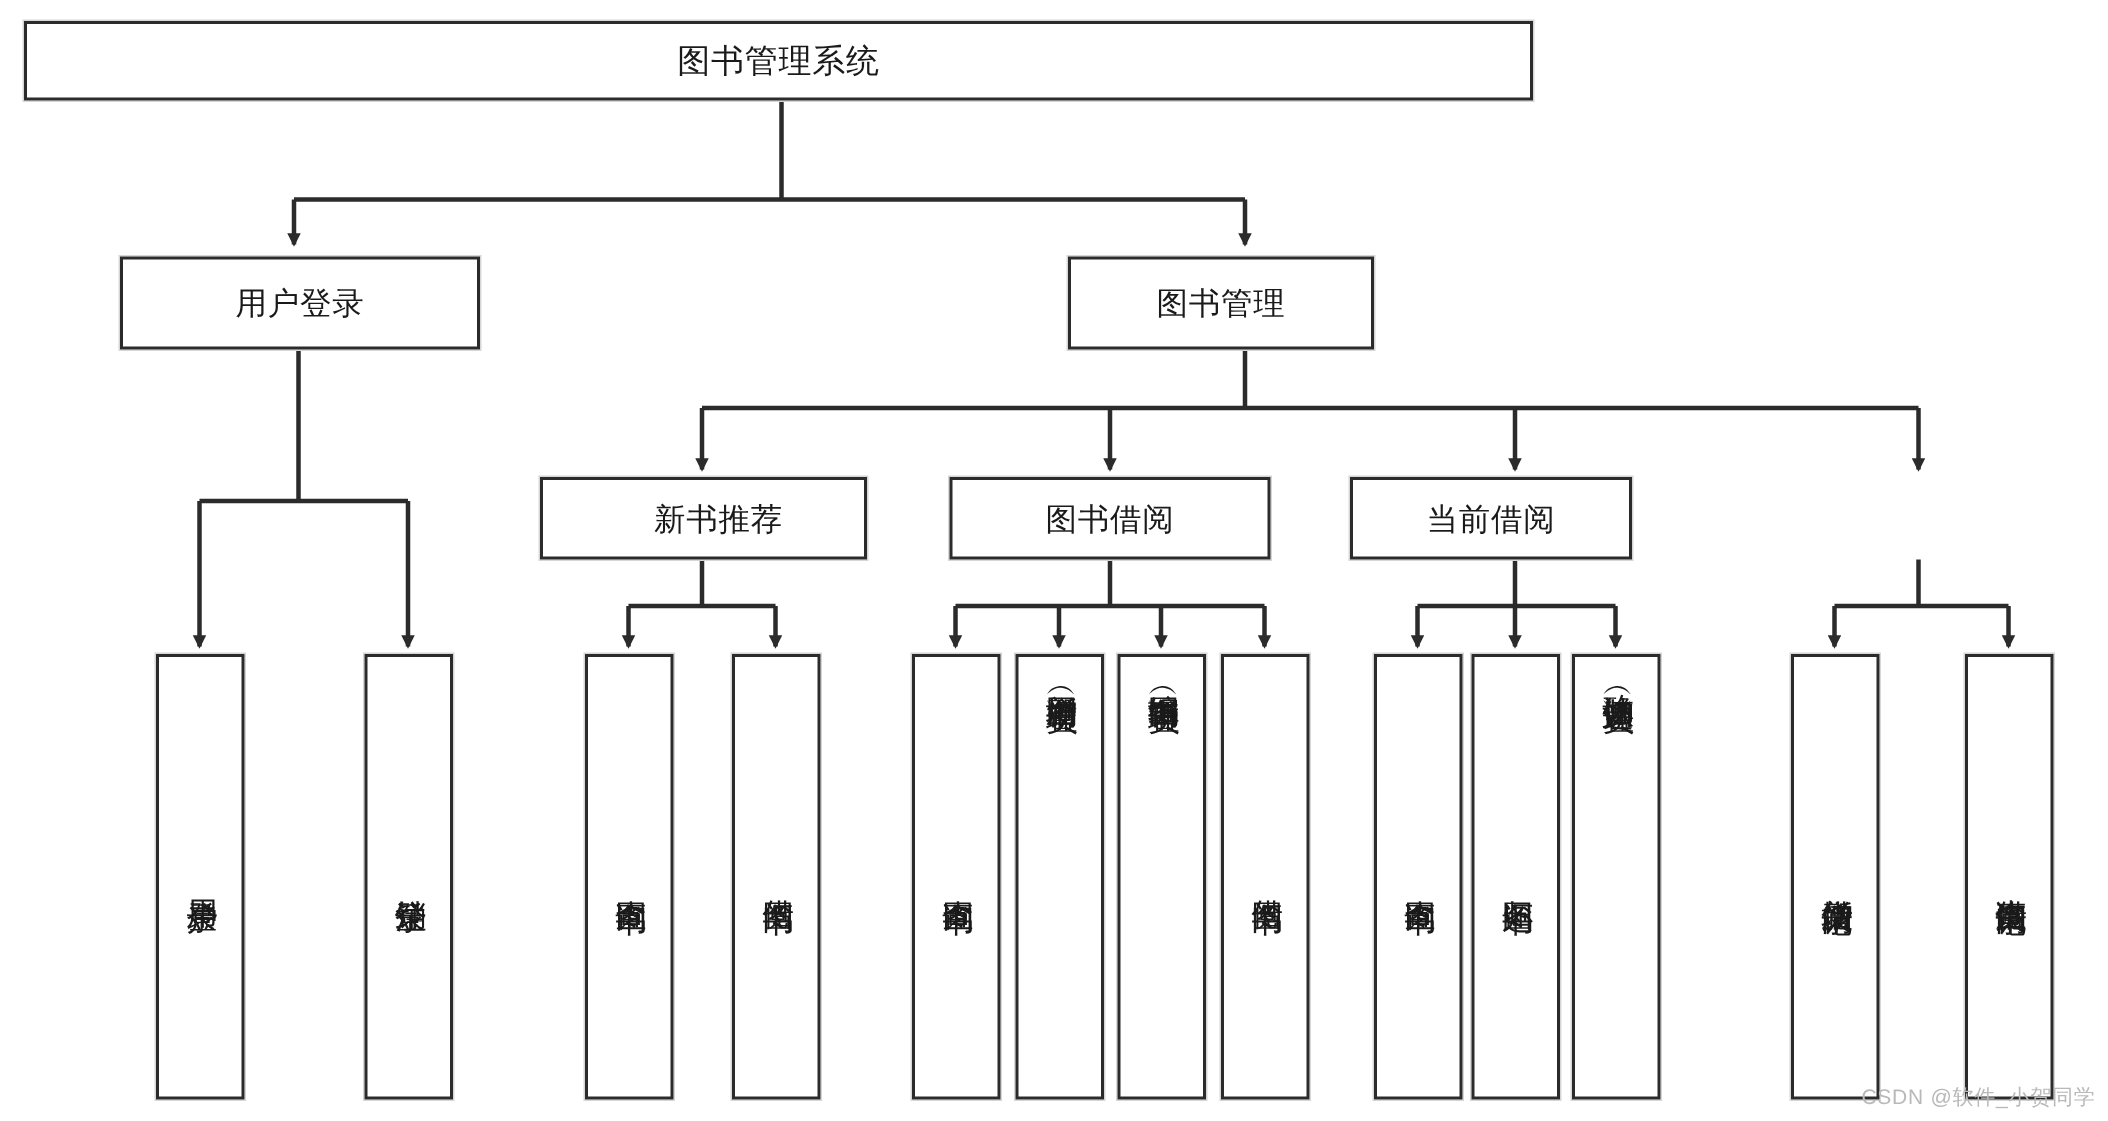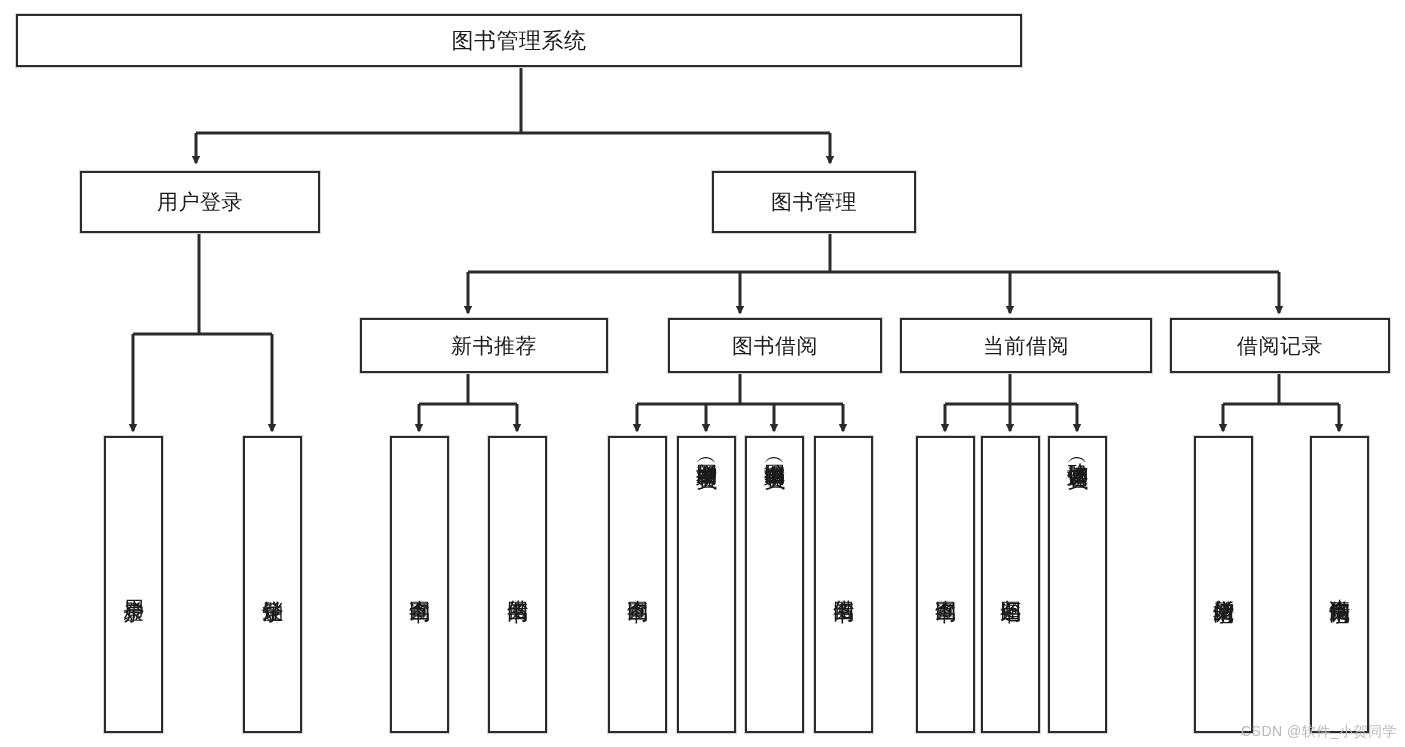--- a/index.html
+++ b/index.html
@@ -135,7 +135,7 @@
     <span>图书管理</span>
   </div>
 
-  <div class="node node-h" style="left:360px; top:318px; width:248px; height:55px;padding-left:20px;">
+  <div class="node node-h" style="left:360px; top:318px; width:218px; height:55px;padding-left:20px;">
     <span>新书推荐</span>
   </div>
 

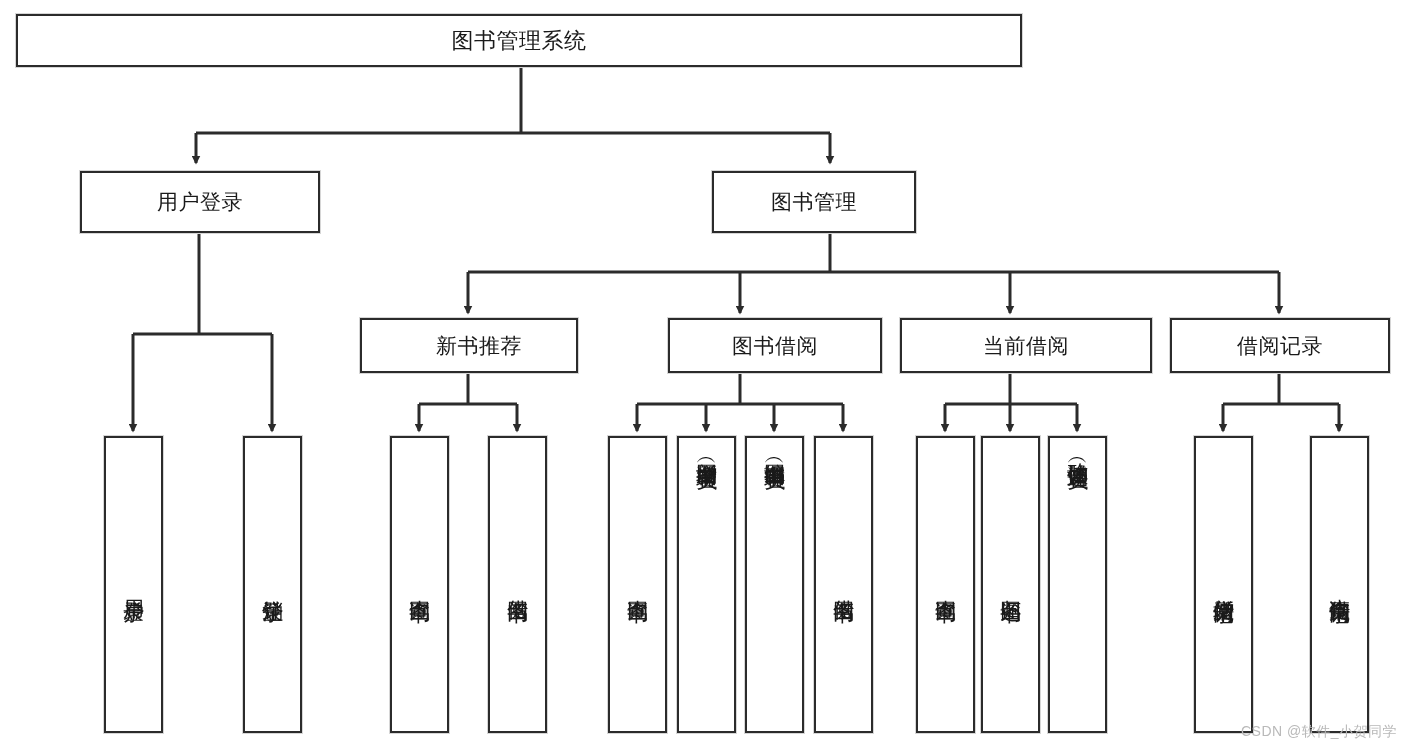--- a/index.html
+++ b/index.html
@@ -139,7 +139,7 @@
     <span>新书推荐</span>
   </div>
 
-  <div class="node node-h" style="left:633px; top:318px; width:214px; height:55px;margin-left:35px;">
+  <div class="node node-h" style="left:633px; top:318px; width:214px; height:55px;">
     <span>图书借阅</span>
   </div>
 

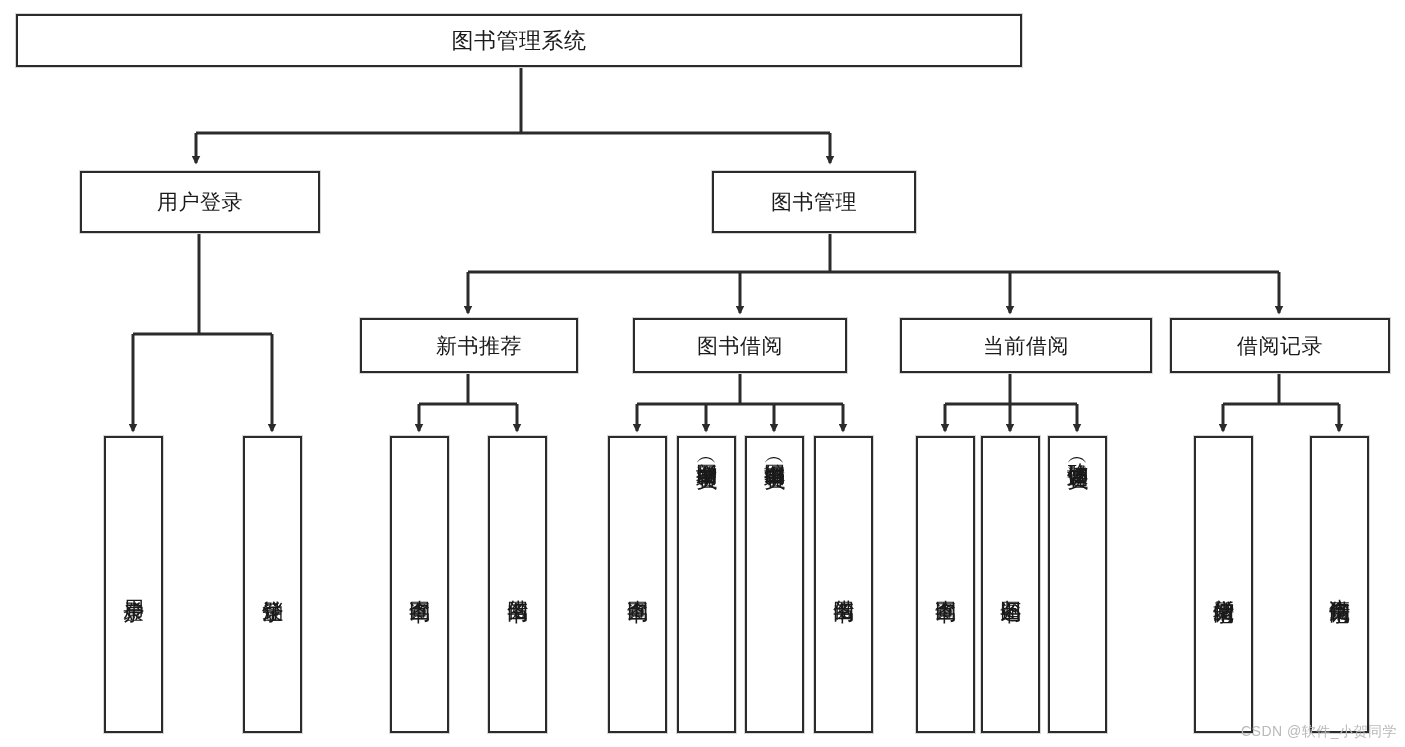--- a/index.html
+++ b/index.html
@@ -143,7 +143,7 @@
     <span>图书借阅</span>
   </div>
 
-  <div class="node node-h" style="left:900px; top:318px; width:252px; height:55px;">
+  <div class="node node-h" style="left:900px; top:318px; width:188px; height:55px;">
     <span>当前借阅</span>
   </div>
 

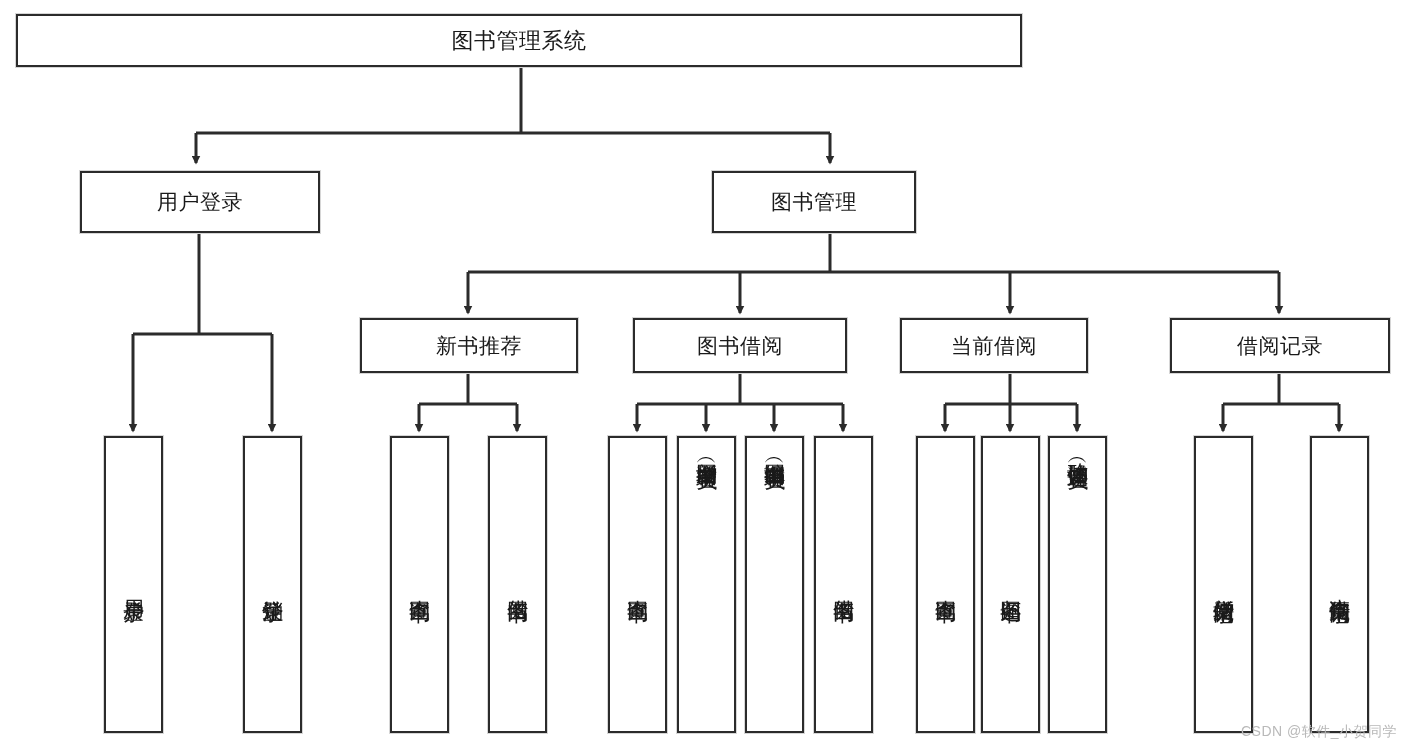--- a/index.html
+++ b/index.html
@@ -147,9 +147,6 @@
     <span>当前借阅</span>
   </div>
 
-  <div class="node node-h" style="left:1170px; top:318px; width:220px; height:55px;">
-    <span>借阅记录</span>
-  </div>
 
   <div class="node node-v center-v" style="left:104px; top:436px; width:59px; height:297px;">
     <span>用户登录</span>

